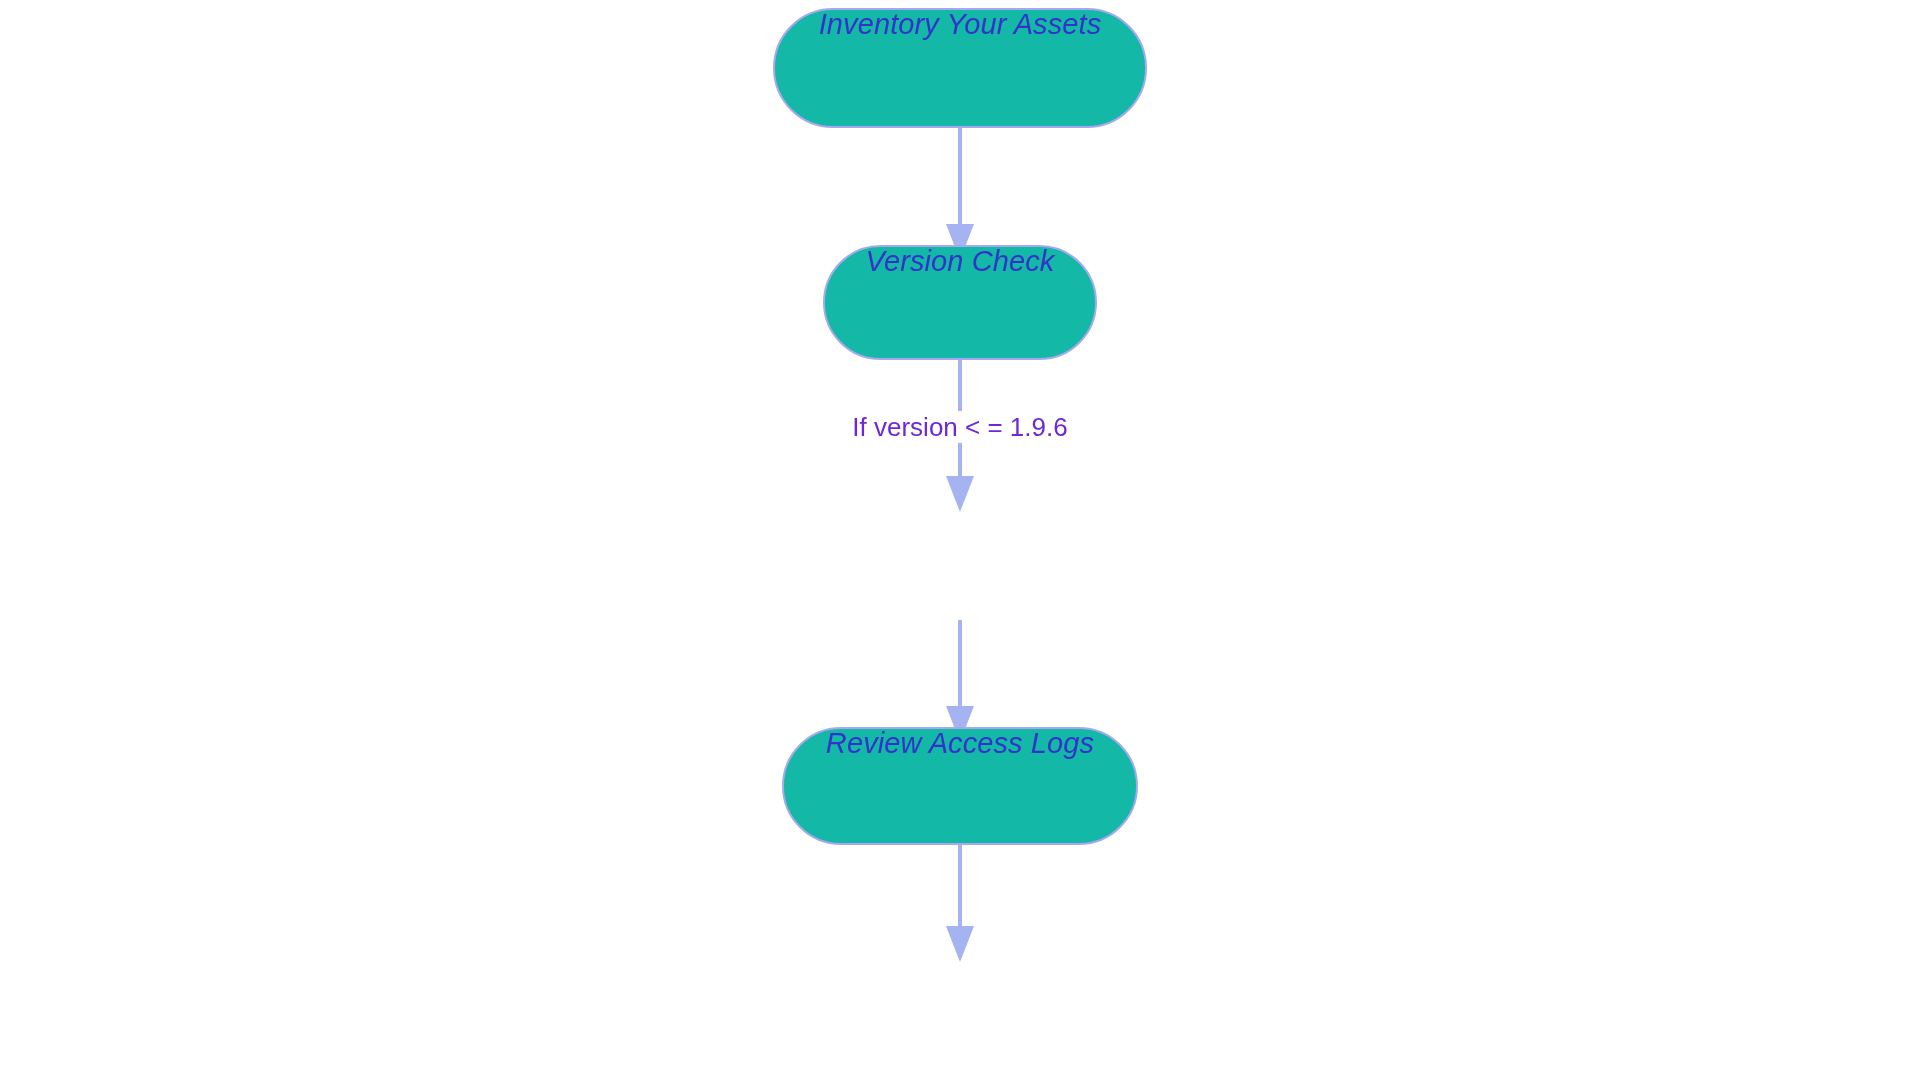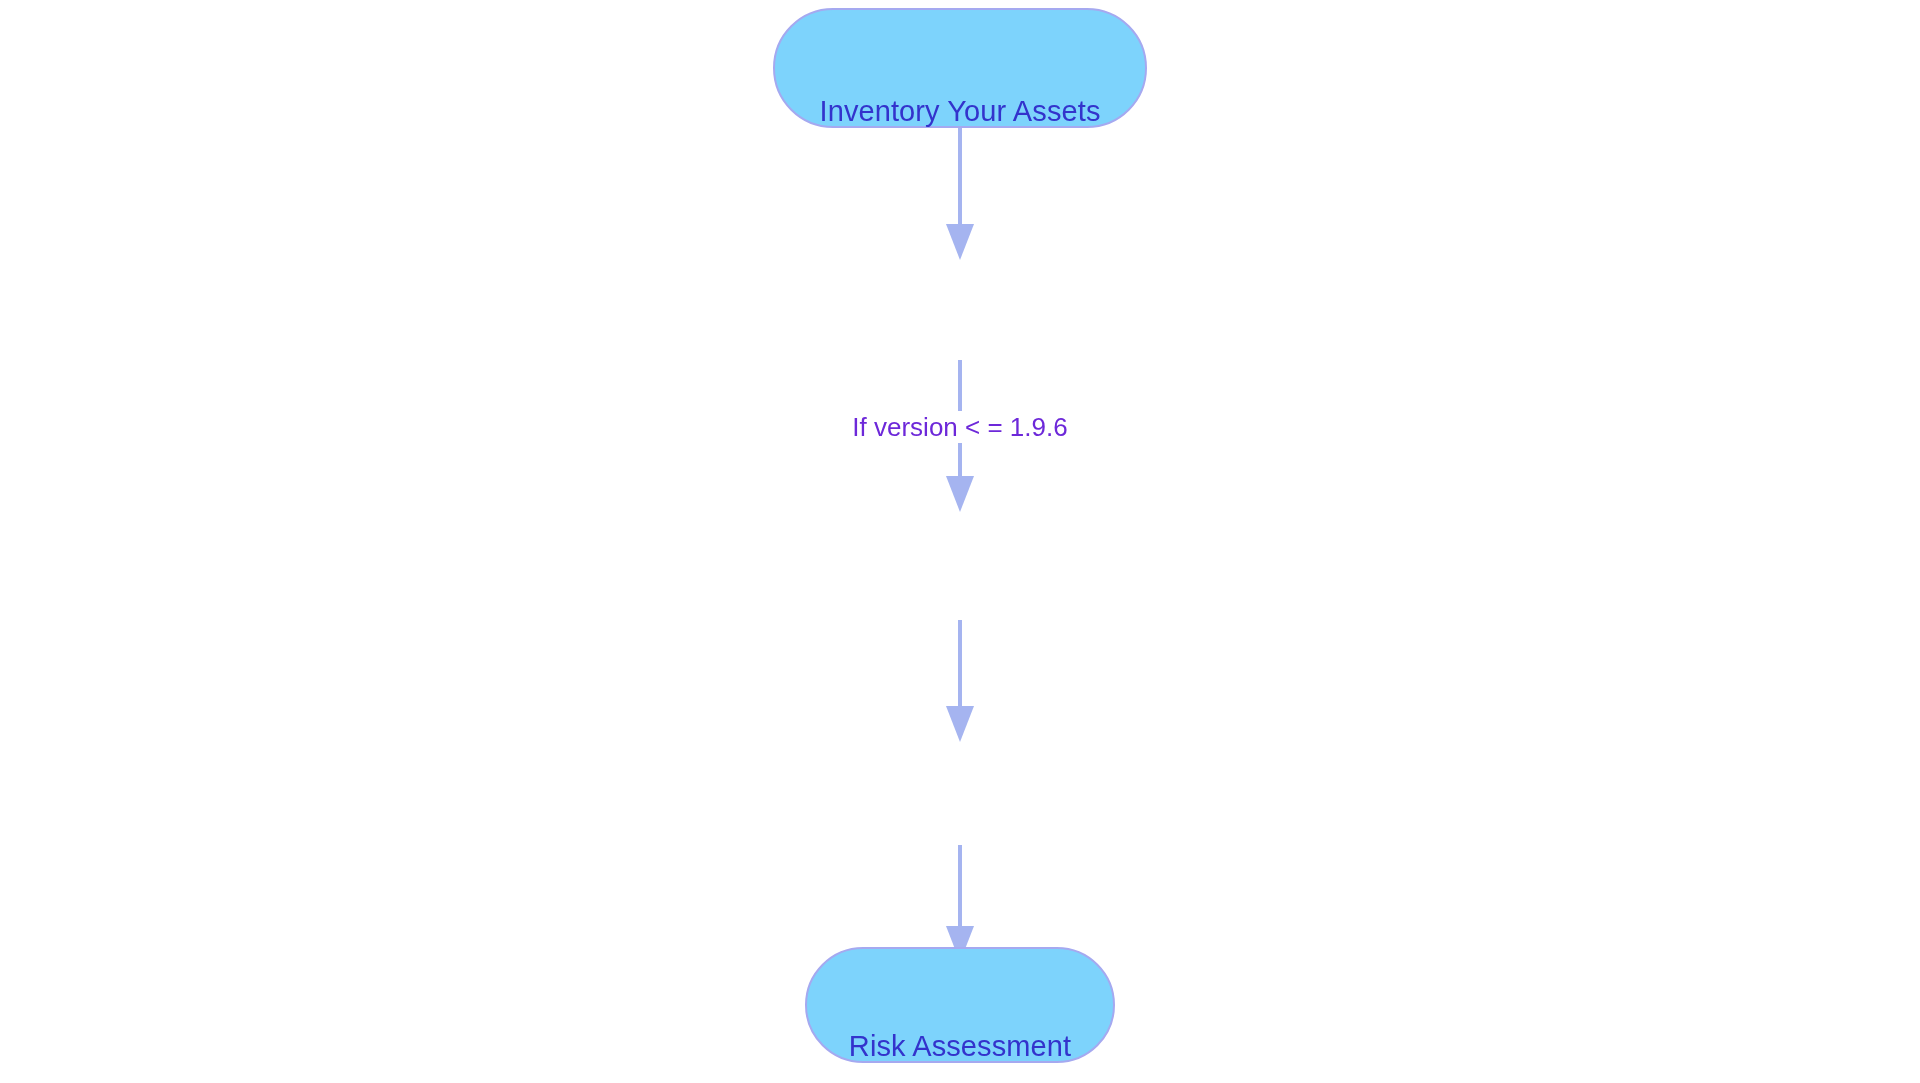--- a/index.html
+++ b/index.html
@@ -38,12 +38,13 @@
     z-index: 2;
     box-sizing: border-box;
     display: flex;
-    align-items: flex-end;
+    align-items: flex-start;
     justify-content: center;
-    background: #7dd3fc;
+    background: #14b8a6;
     border: 2px solid #a5a9f0;
     border-radius: 999px;
     transform: translateX(-50%);
+    font-style: italic;
   }
   .node-label {
     color: #3333cc;

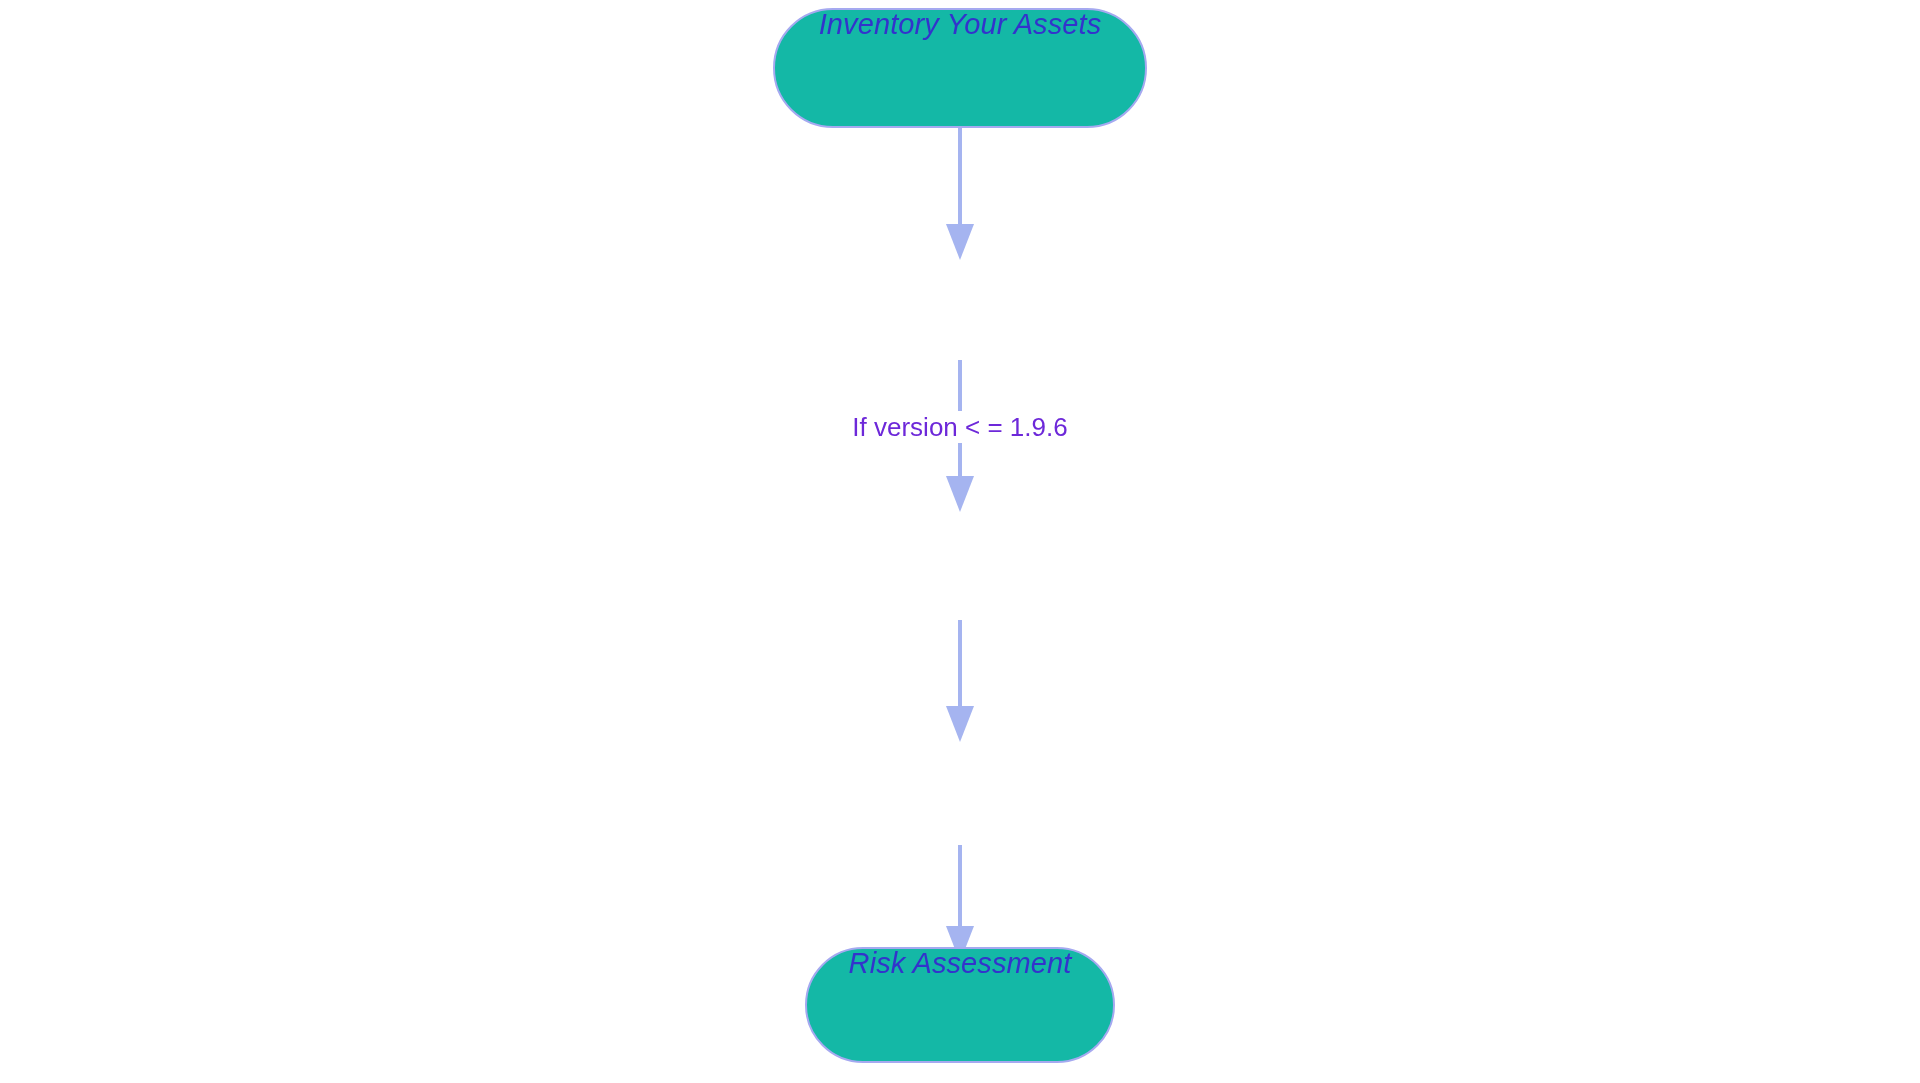--- a/index.html
+++ b/index.html
@@ -107,6 +107,9 @@
     <span class="node-label">Inventory Your Assets</span>
   </div>
 
+  <div class="node node-2">
+    <span class="node-label">Version Check</span>
+  </div>
 
   <div class="edge-label edge-label-1">If version &lt; = 1.9.6</div>
 

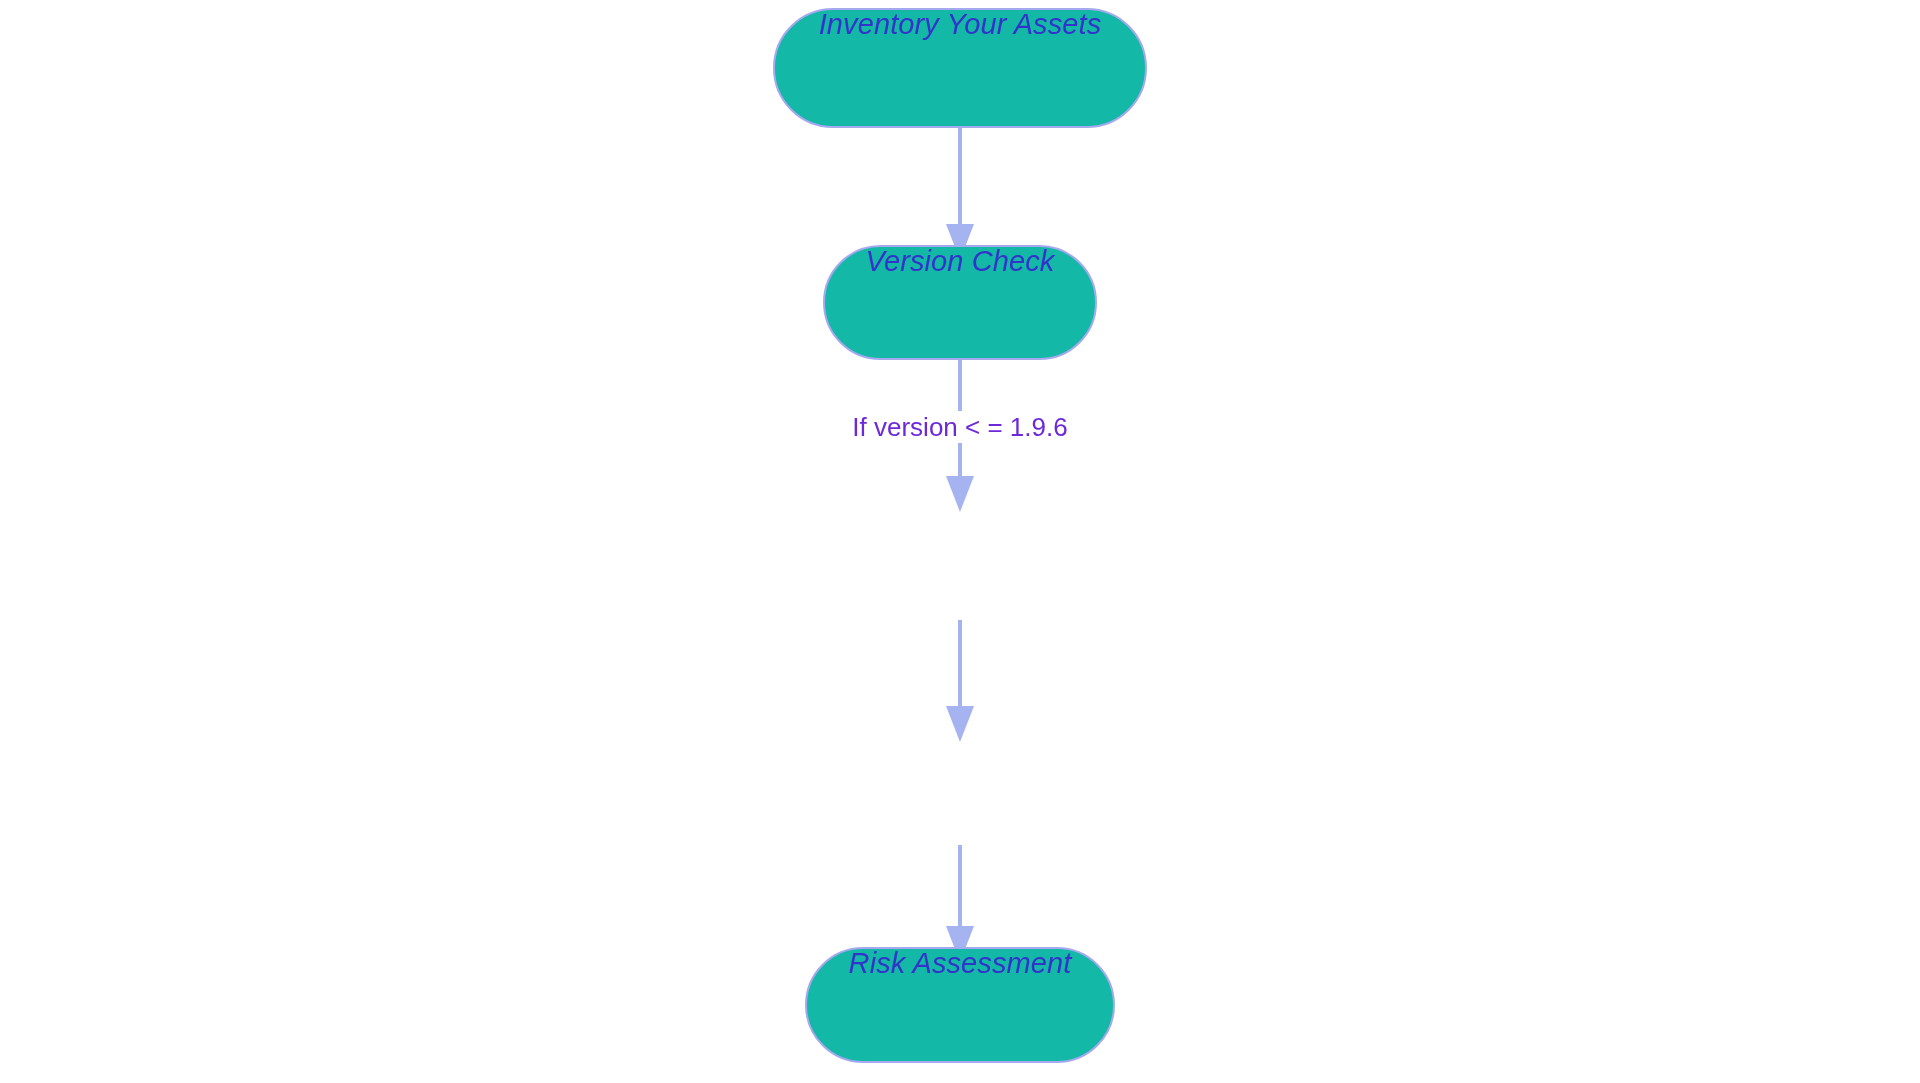--- a/index.html
+++ b/index.html
@@ -114,6 +114,9 @@
   <div class="edge-label edge-label-1">If version &lt; = 1.9.6</div>
 
 
+  <div class="node node-4">
+    <span class="node-label">Review Access Logs</span>
+  </div>
 
   <div class="node node-5">
     <span class="node-label">Risk Assessment</span>

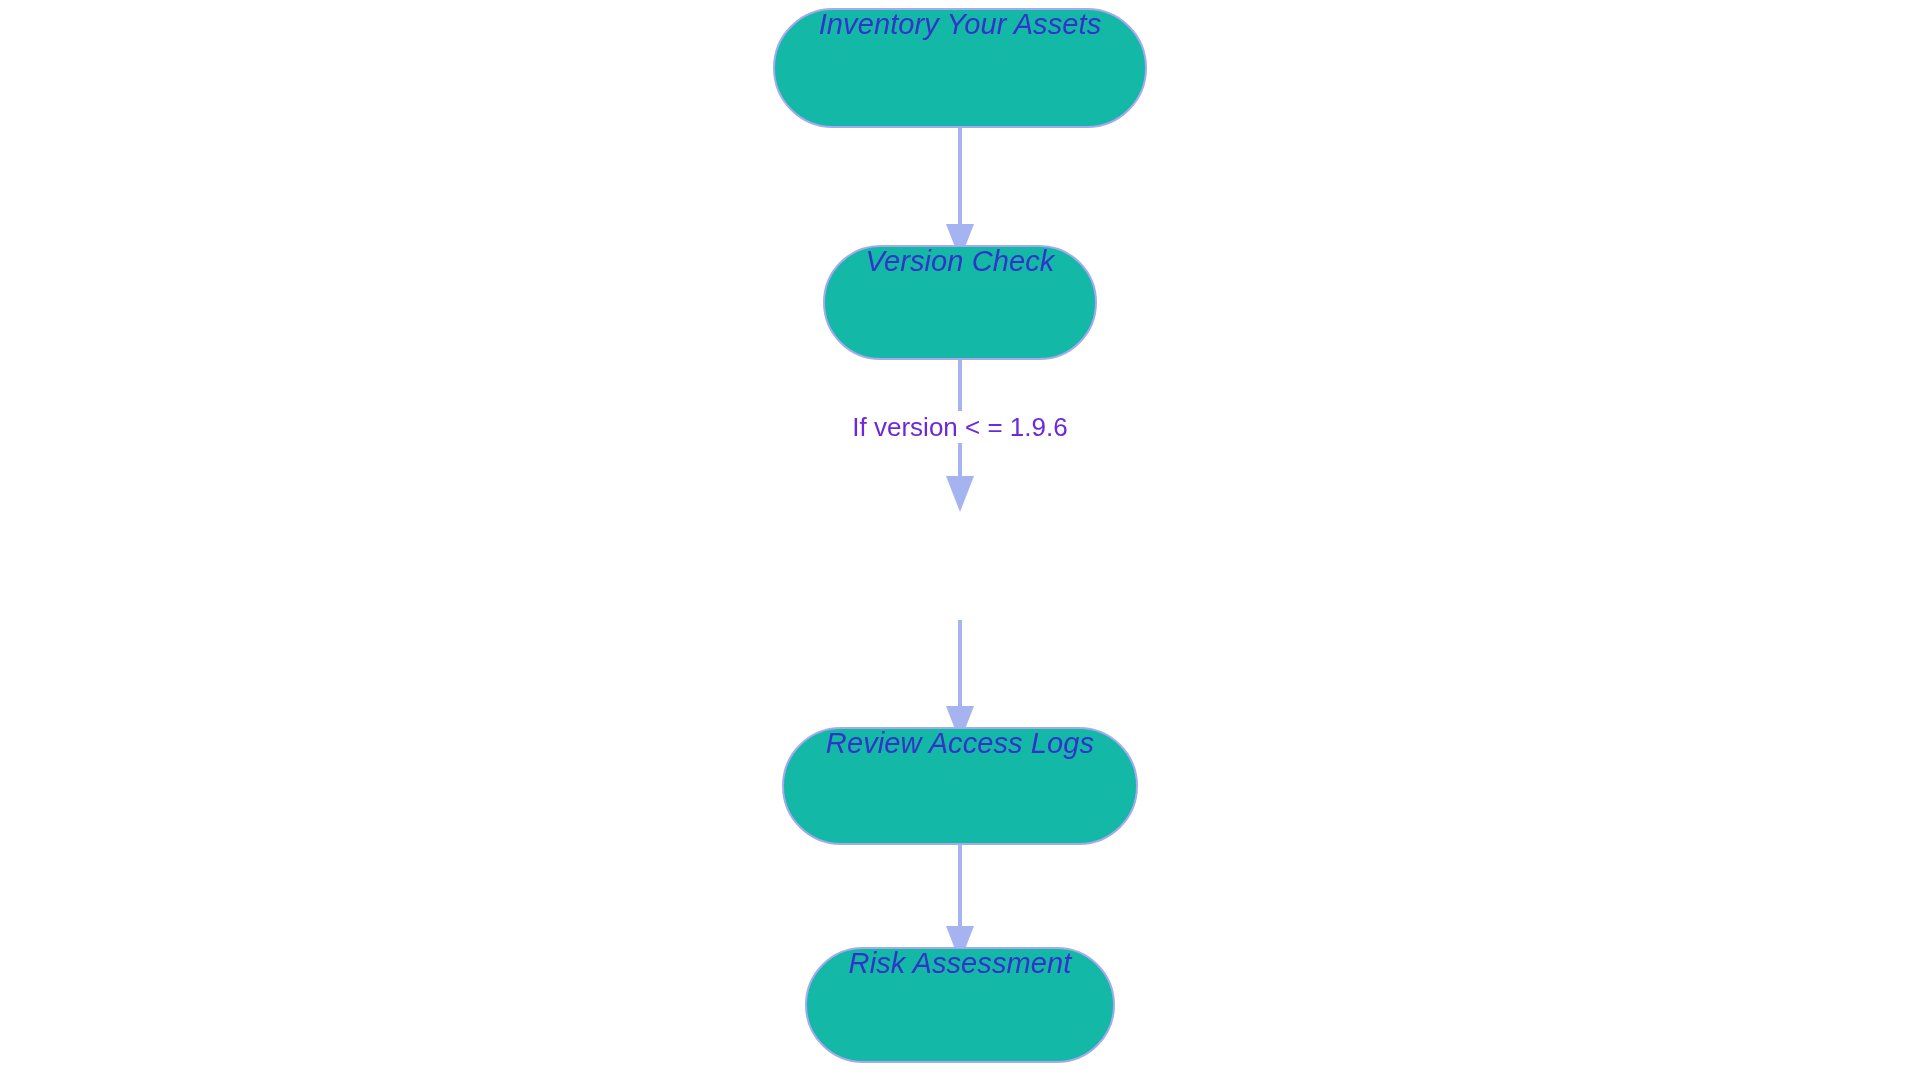--- a/index.html
+++ b/index.html
@@ -118,9 +118,6 @@
     <span class="node-label">Review Access Logs</span>
   </div>
 
-  <div class="node node-5">
-    <span class="node-label">Risk Assessment</span>
-  </div>
 
 </div>
 

